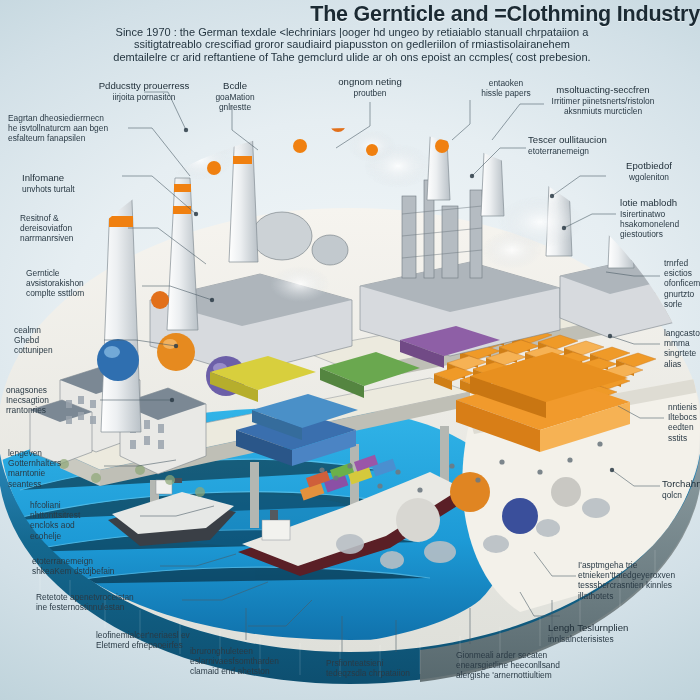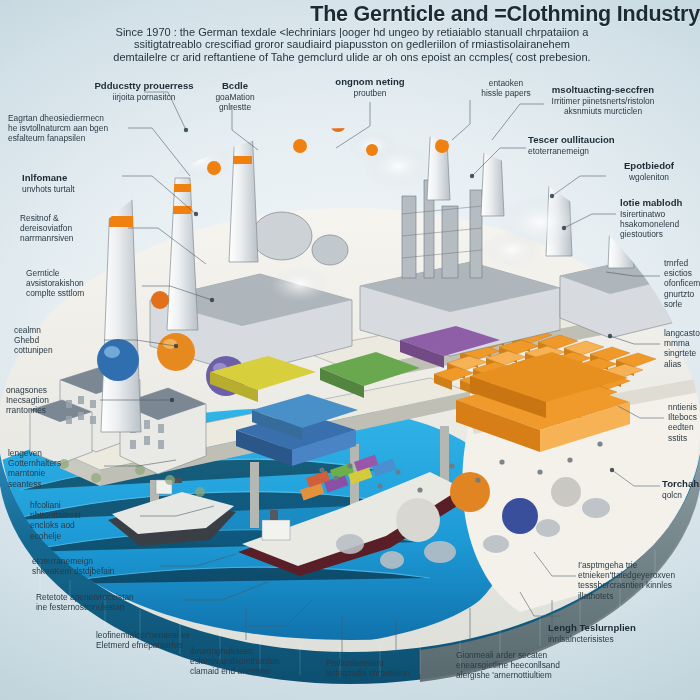--- a/index.html
+++ b/index.html
@@ -28,7 +28,7 @@
   }
   
   .lbl{position:absolute;color:#1d2c36;}
-  .lbl .h{font-weight:bold;font-size:9.6px;line-height:11.5px;display:block;}
+  .lbl .h{font-weight:normal;font-size:9.6px;line-height:11.5px;display:block;}
   .lbl .s{font-size:8.4px;line-height:10.2px;display:block;color:#2a3a45;}
   .lbl.ctr{text-align:center;}
   .lbl.lft{text-align:left;}

